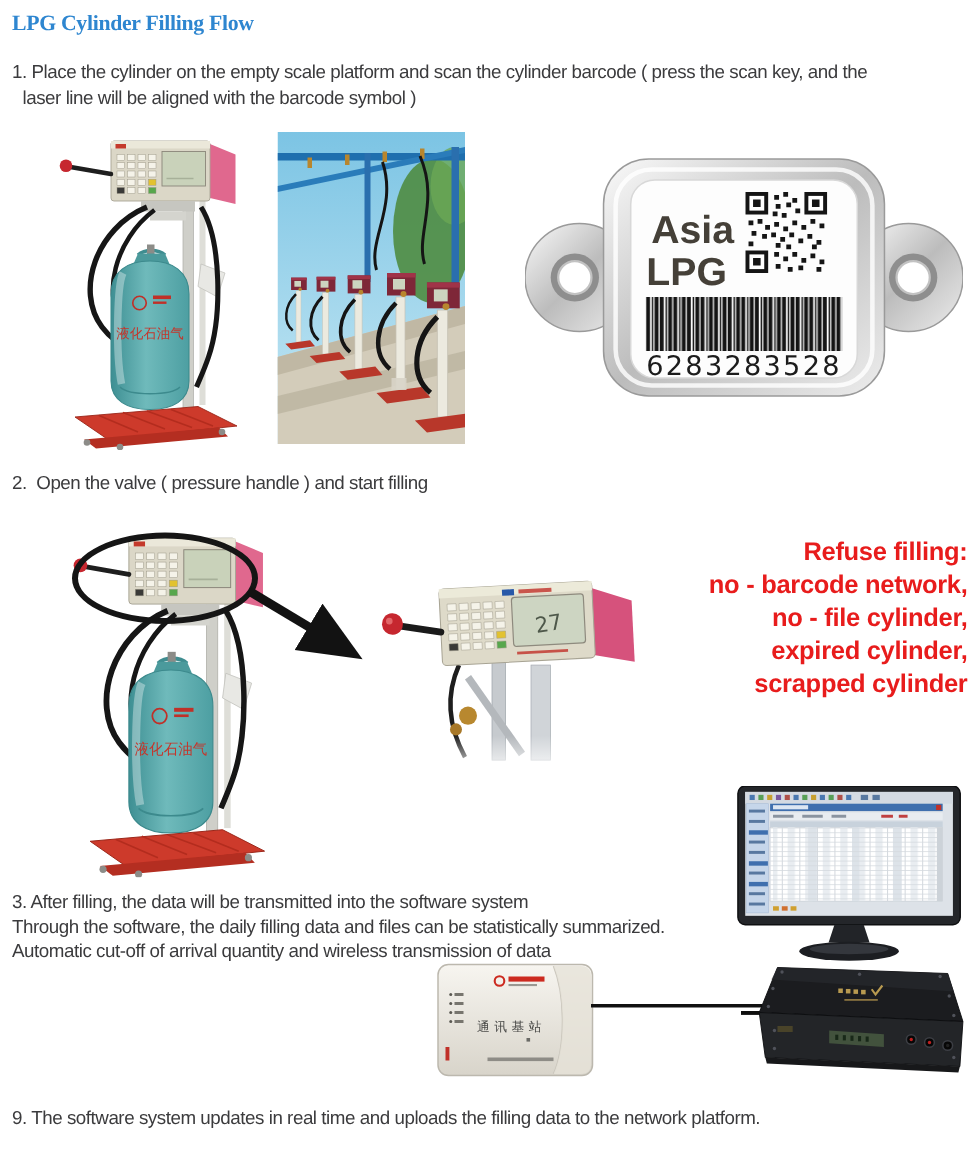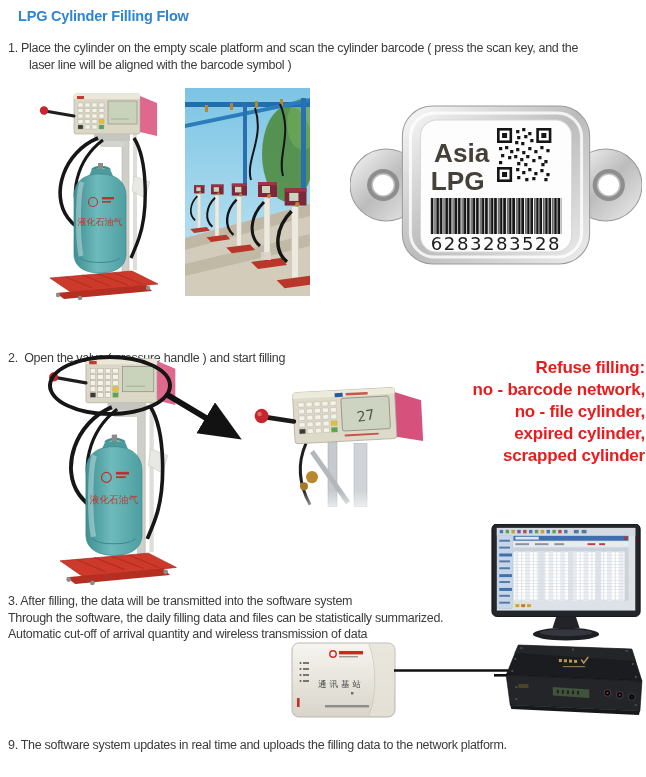--- a/index.html
+++ b/index.html
@@ -413,7 +413,7 @@
 
 <div class="page">
 
-  <div class="abs title" style="left:18px;top:8px;">LPG Cylinder Filling Flow</div>
+  <div class="abs title" style="left:8px;top:8px;font-family:Liberation Serif, serif;">LPG Cylinder Filling Flow</div>
 
   <div class="abs" style="left:8px;top:40px;width:634px;">
     <div class="body-text">1. Place the cylinder on the empty scale platform and scan the cylinder barcode ( press the scan key, and the</div>

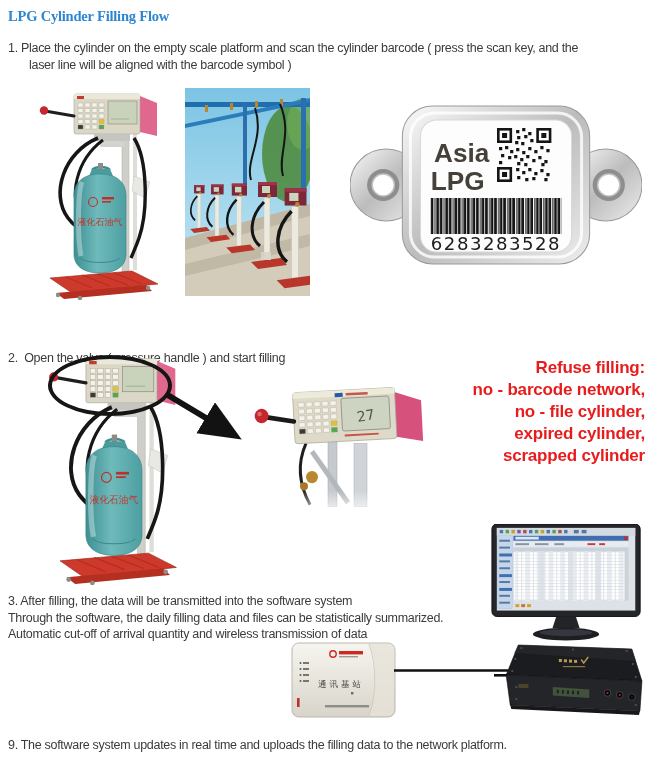--- a/index.html
+++ b/index.html
@@ -8,7 +8,7 @@
   .abs{position:absolute;}
   .title{font-size:14.5px;font-weight:bold;color:#2e86d0;letter-spacing:-0.2px;}
   .body-text{font-size:12.5px;letter-spacing:-0.3px;line-height:16.5px;color:#3b3b3d;white-space:pre-wrap;}
-  .indent{padding-left:7px;margin-left:14px;}
+  .indent{padding-left:7px;}
   .refuse{font-weight:bold;font-size:17px;line-height:22px;color:#e81c1c;letter-spacing:-0.2px;text-align:right;}
   .ellipse-mark{border:4px solid #151515;border-radius:50%;}
   svg{display:block;}

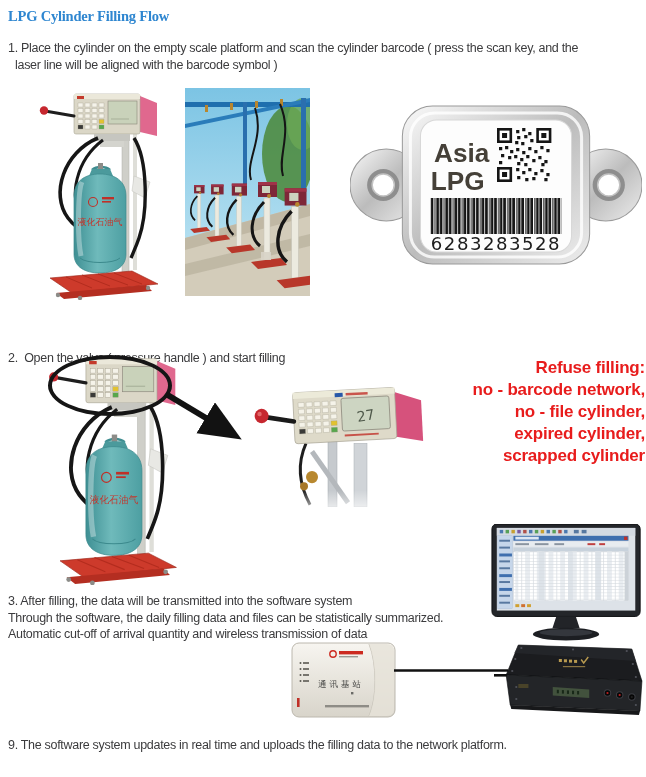--- a/index.html
+++ b/index.html
@@ -432,7 +432,7 @@
       <use href="#sym-tag"></use>
     </svg>
 
-  <div class="abs body-text" style="left:8px;top:314px;width:620px;margin-top:36px;">2.  Open the valve ( pressure handle ) and start filling</div>
+  <div class="abs body-text" style="left:8px;top:314px;width:620px;">2.  Open the valve ( pressure handle ) and start filling</div>
 
   <svg class="abs" style="left:45px;top:350px;" width="140" height="235" viewBox="0 0 130 214" preserveAspectRatio="none">
       <use href="#sym-scale"></use>

